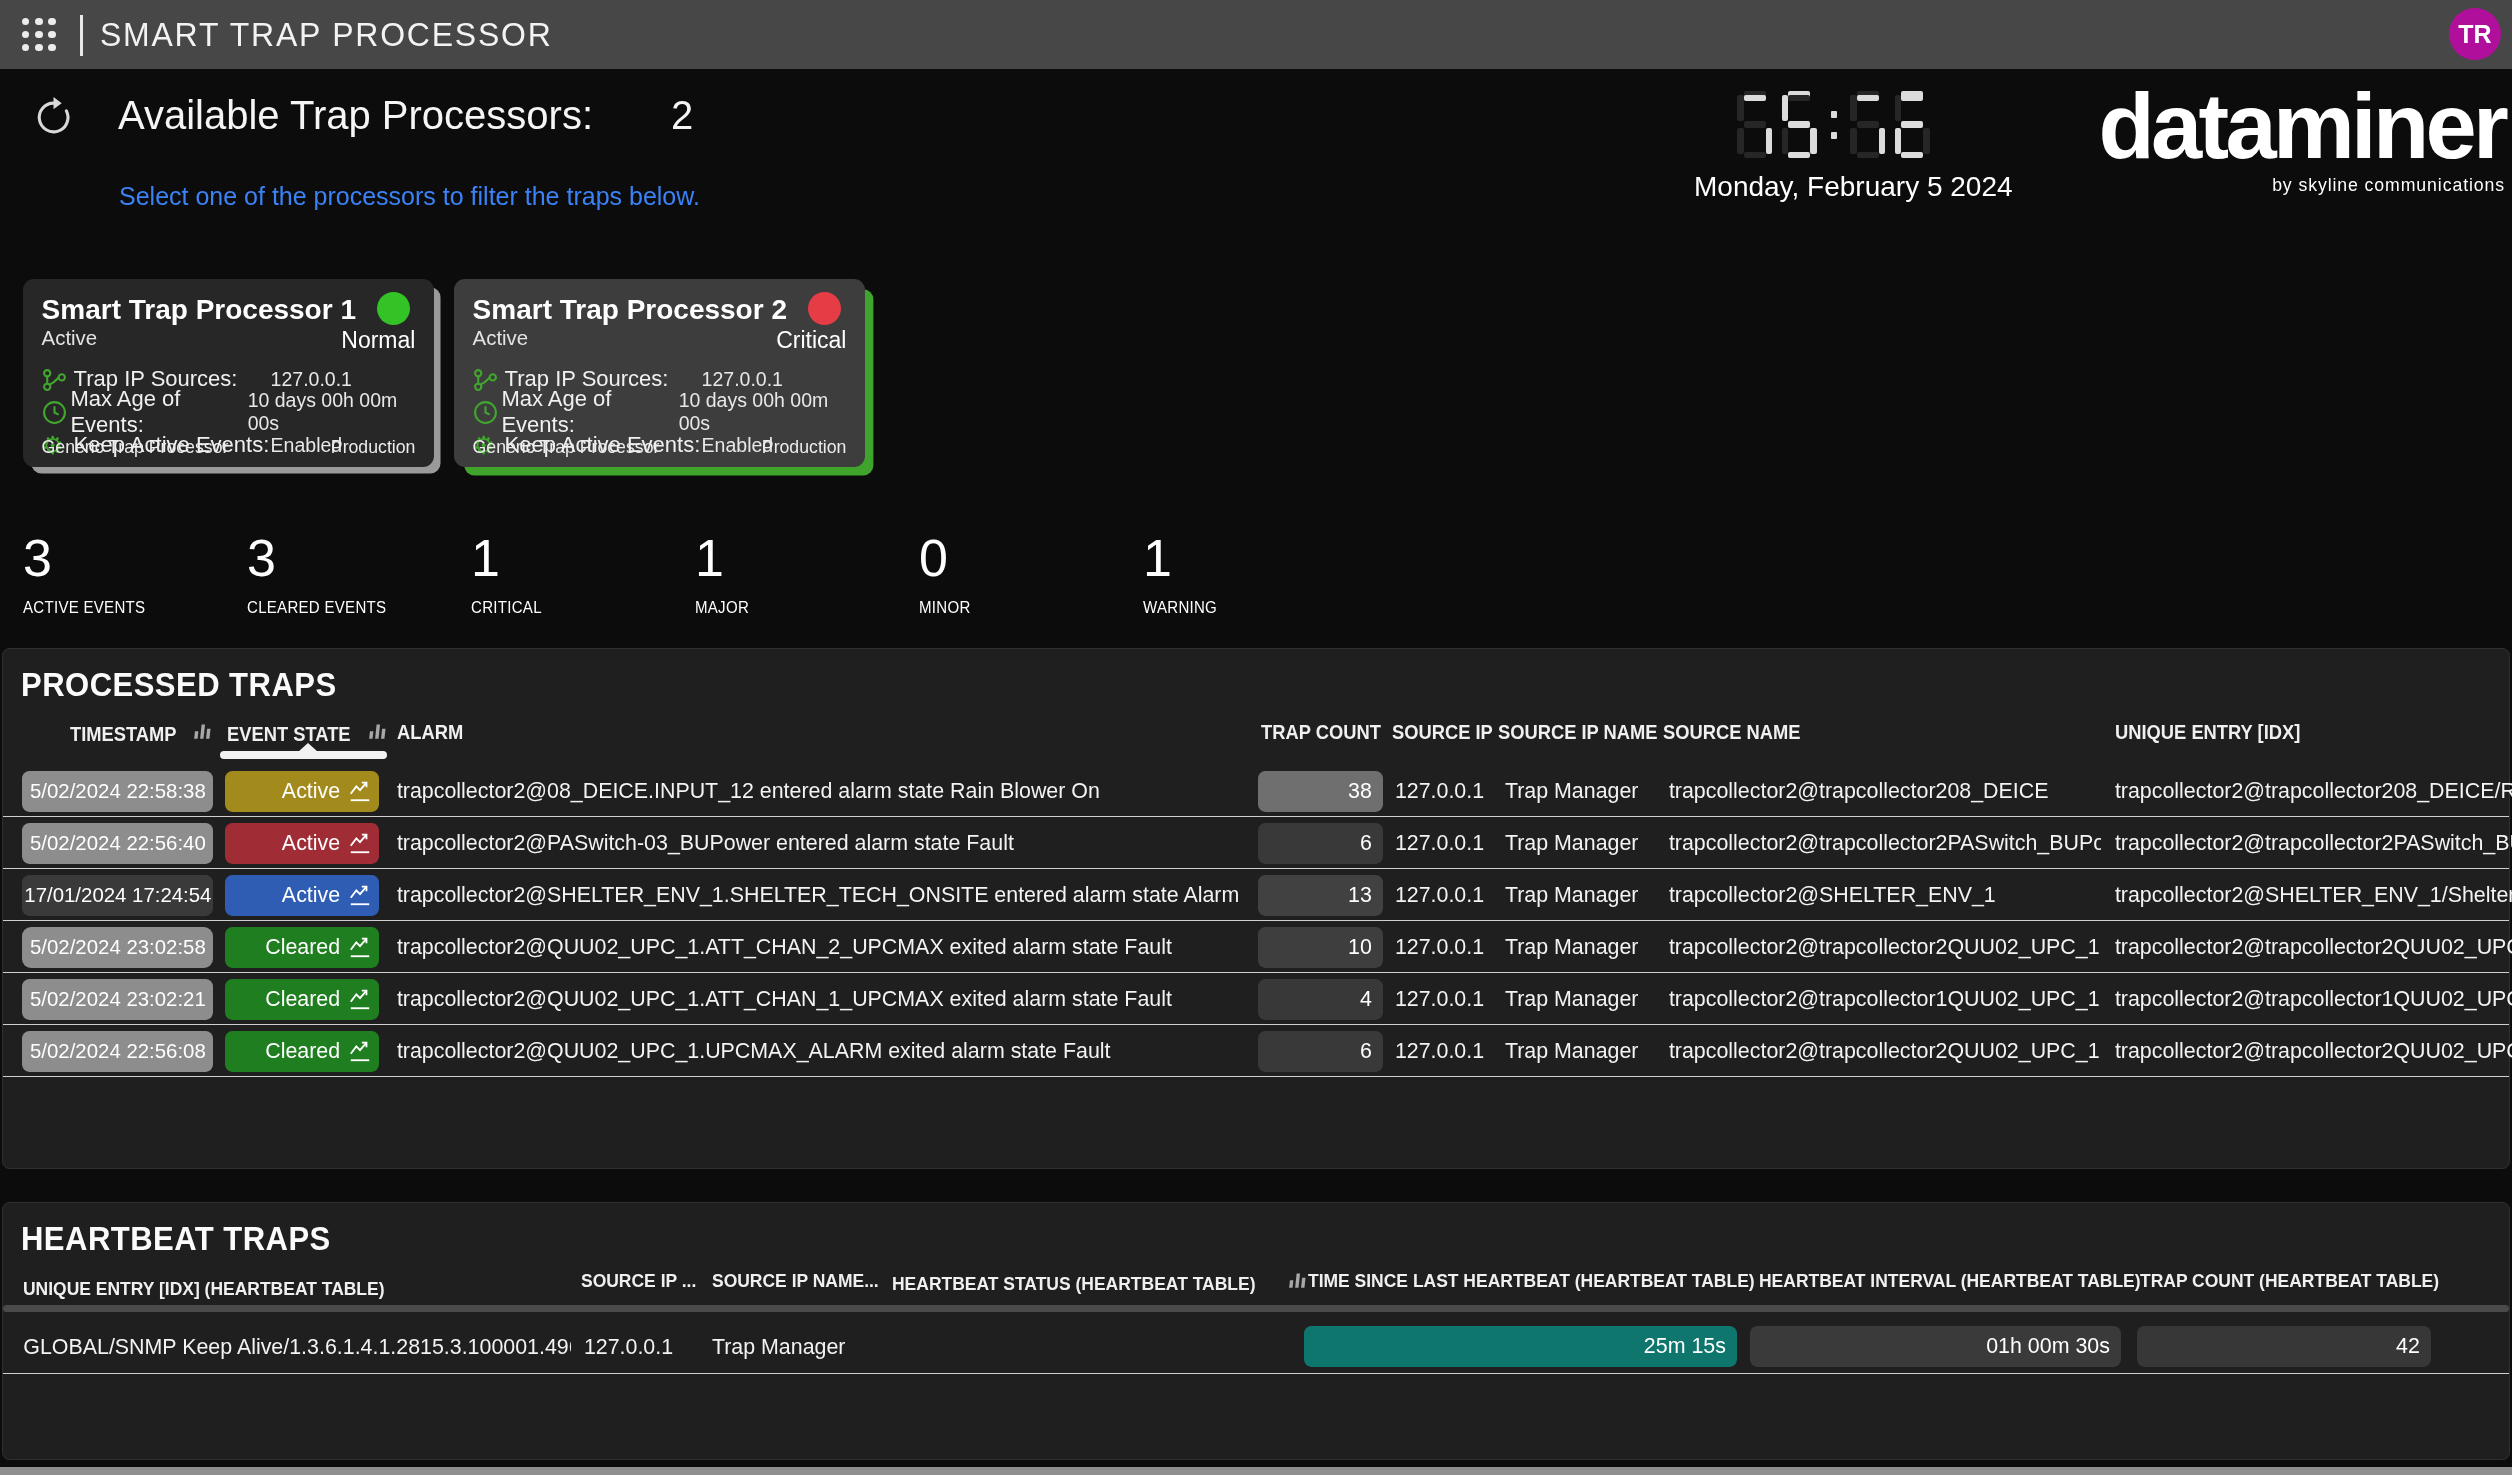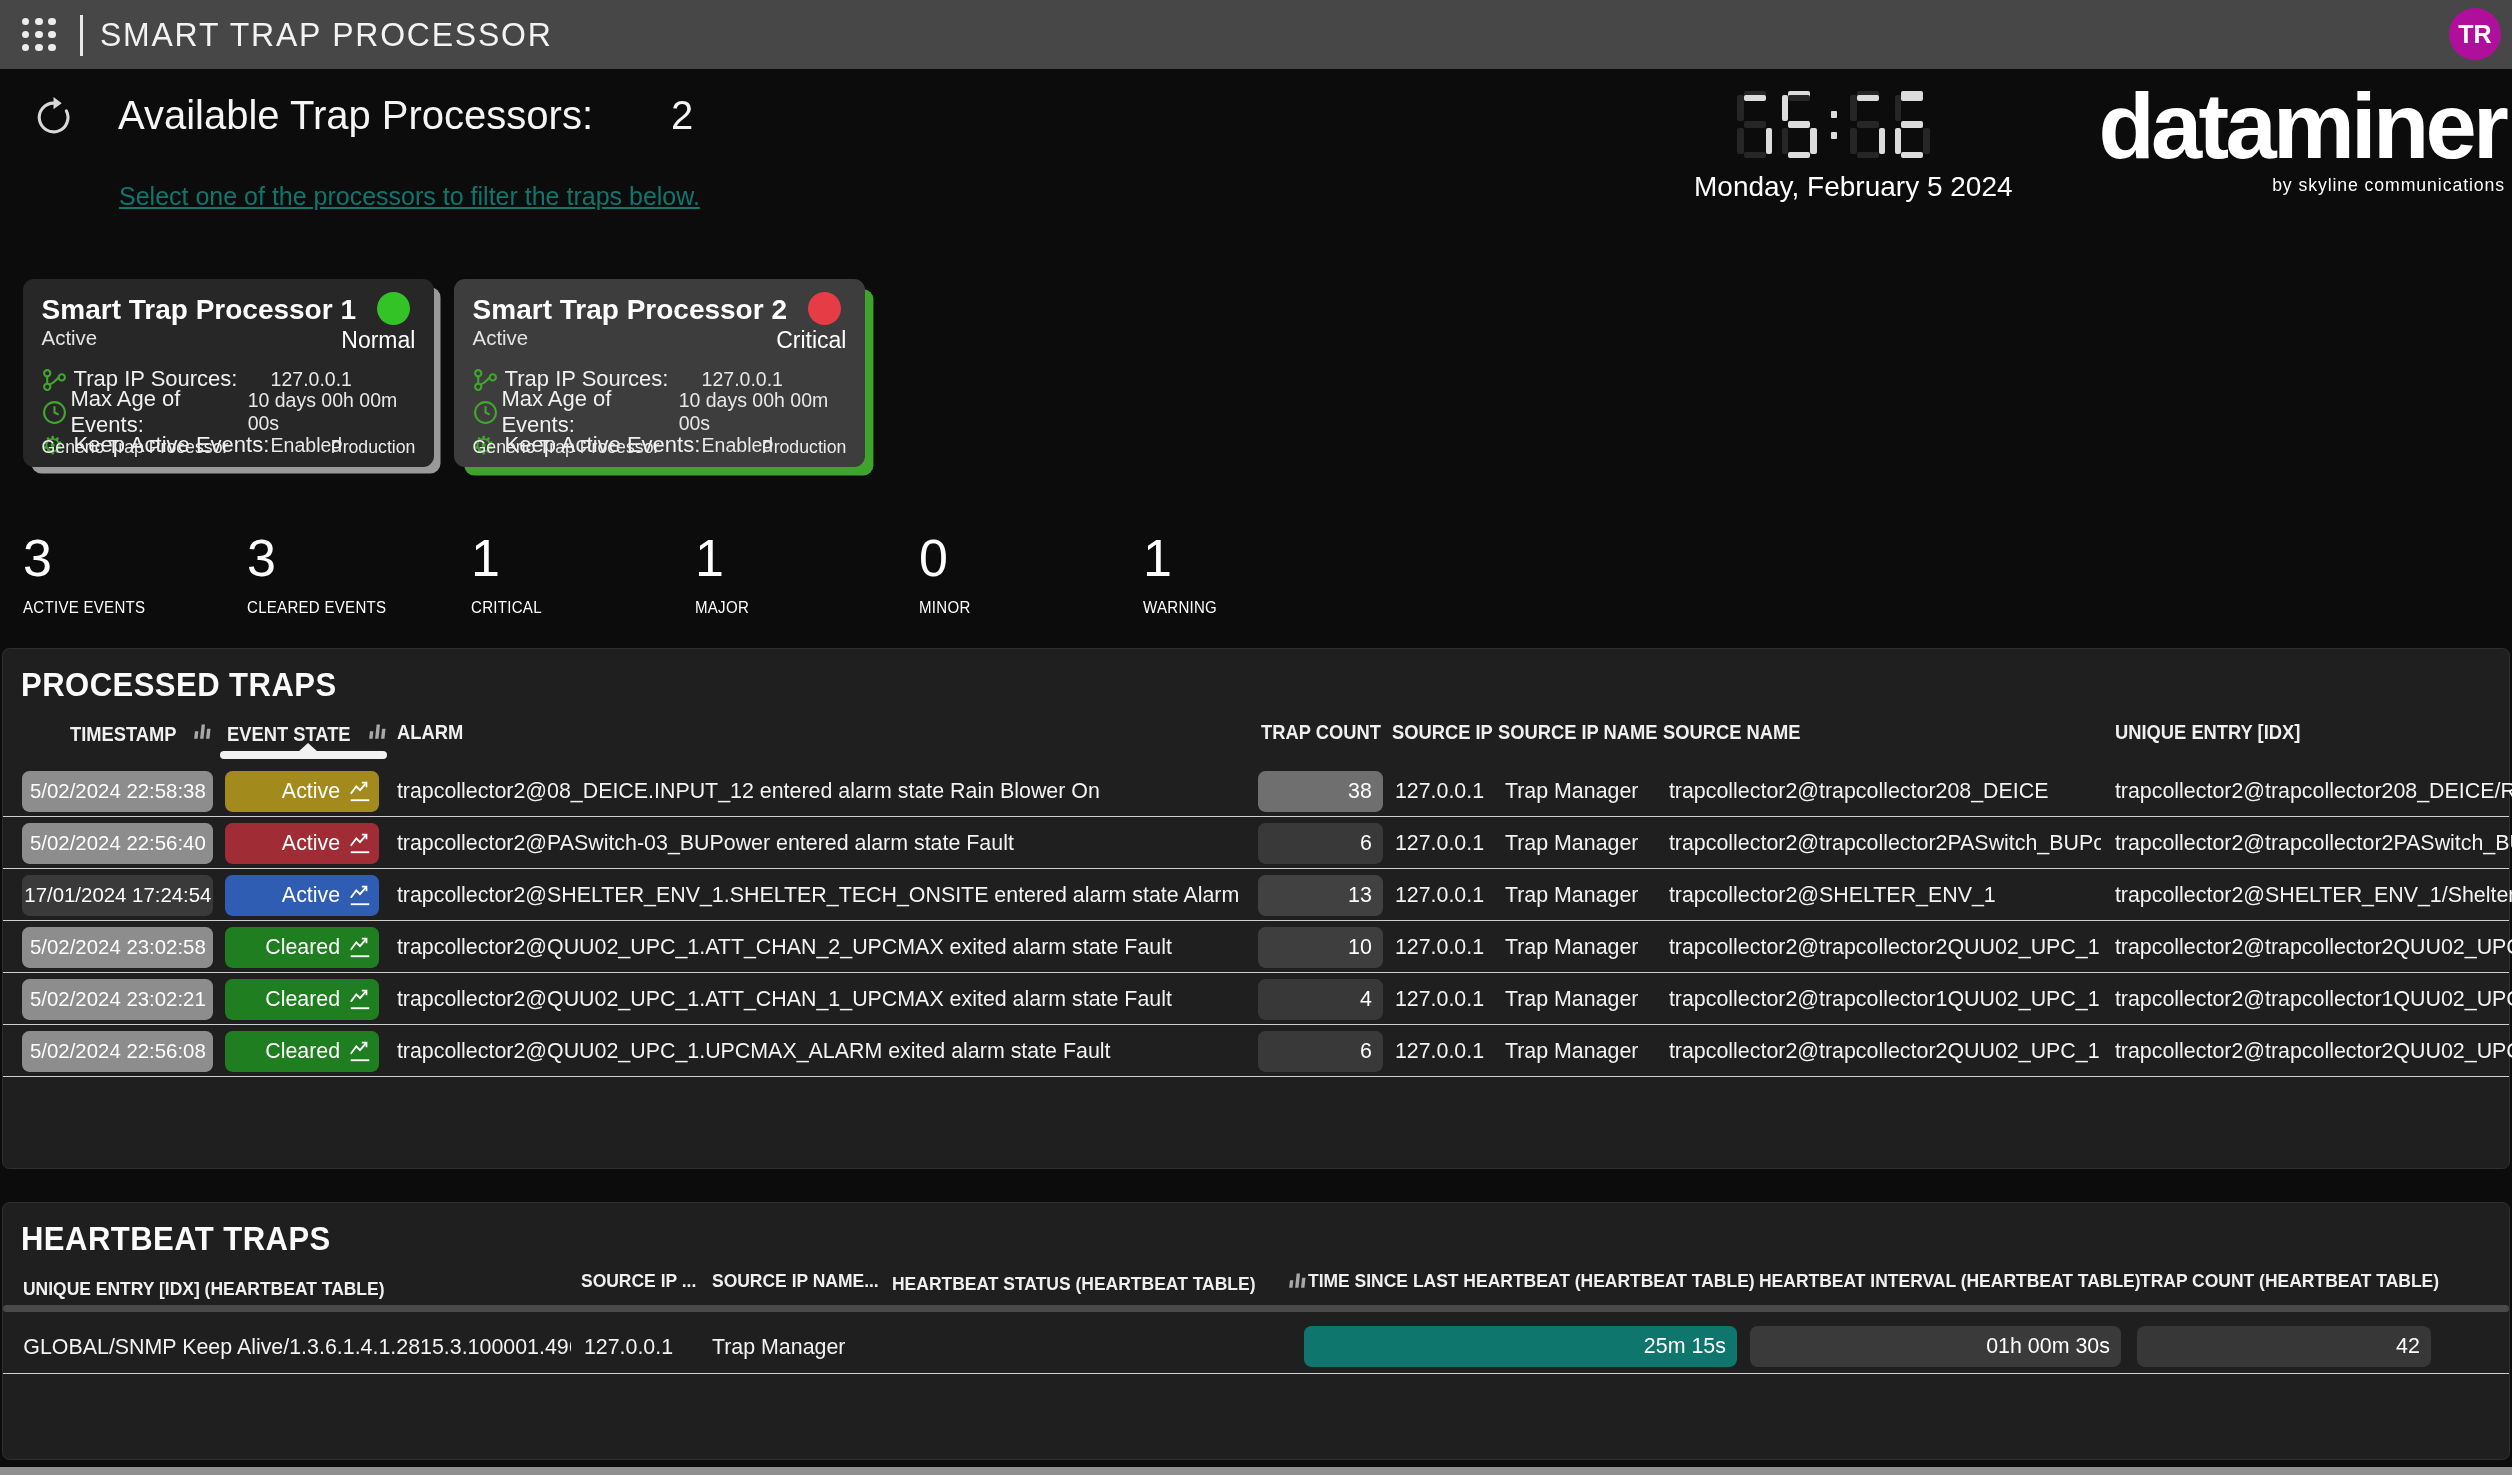--- a/index.html
+++ b/index.html
@@ -23,7 +23,7 @@
   .refresh-btn { position:absolute; left:33px; top:97px; width:41px; height:41px; cursor:pointer; }
   .hdr-title { position:absolute; left:118px; top:93px; font-size:40px; font-weight:400; color:#f5f5f5; }
   .hdr-count { position:absolute; left:671px; top:93px; font-size:40px; font-weight:400; color:#f5f5f5; }
-  .hdr-sub   { position:absolute; left:119px; top:182px; font-size:25px; color:#0f766e;text-decoration:underline; }
+  .hdr-sub   { position:absolute; left:119px; top:182px; font-size:25px; color:#3b82f6; }
 
   
   .clock-wrap { position:absolute; left:1694px; top:91px; width:279px; text-align:center; }

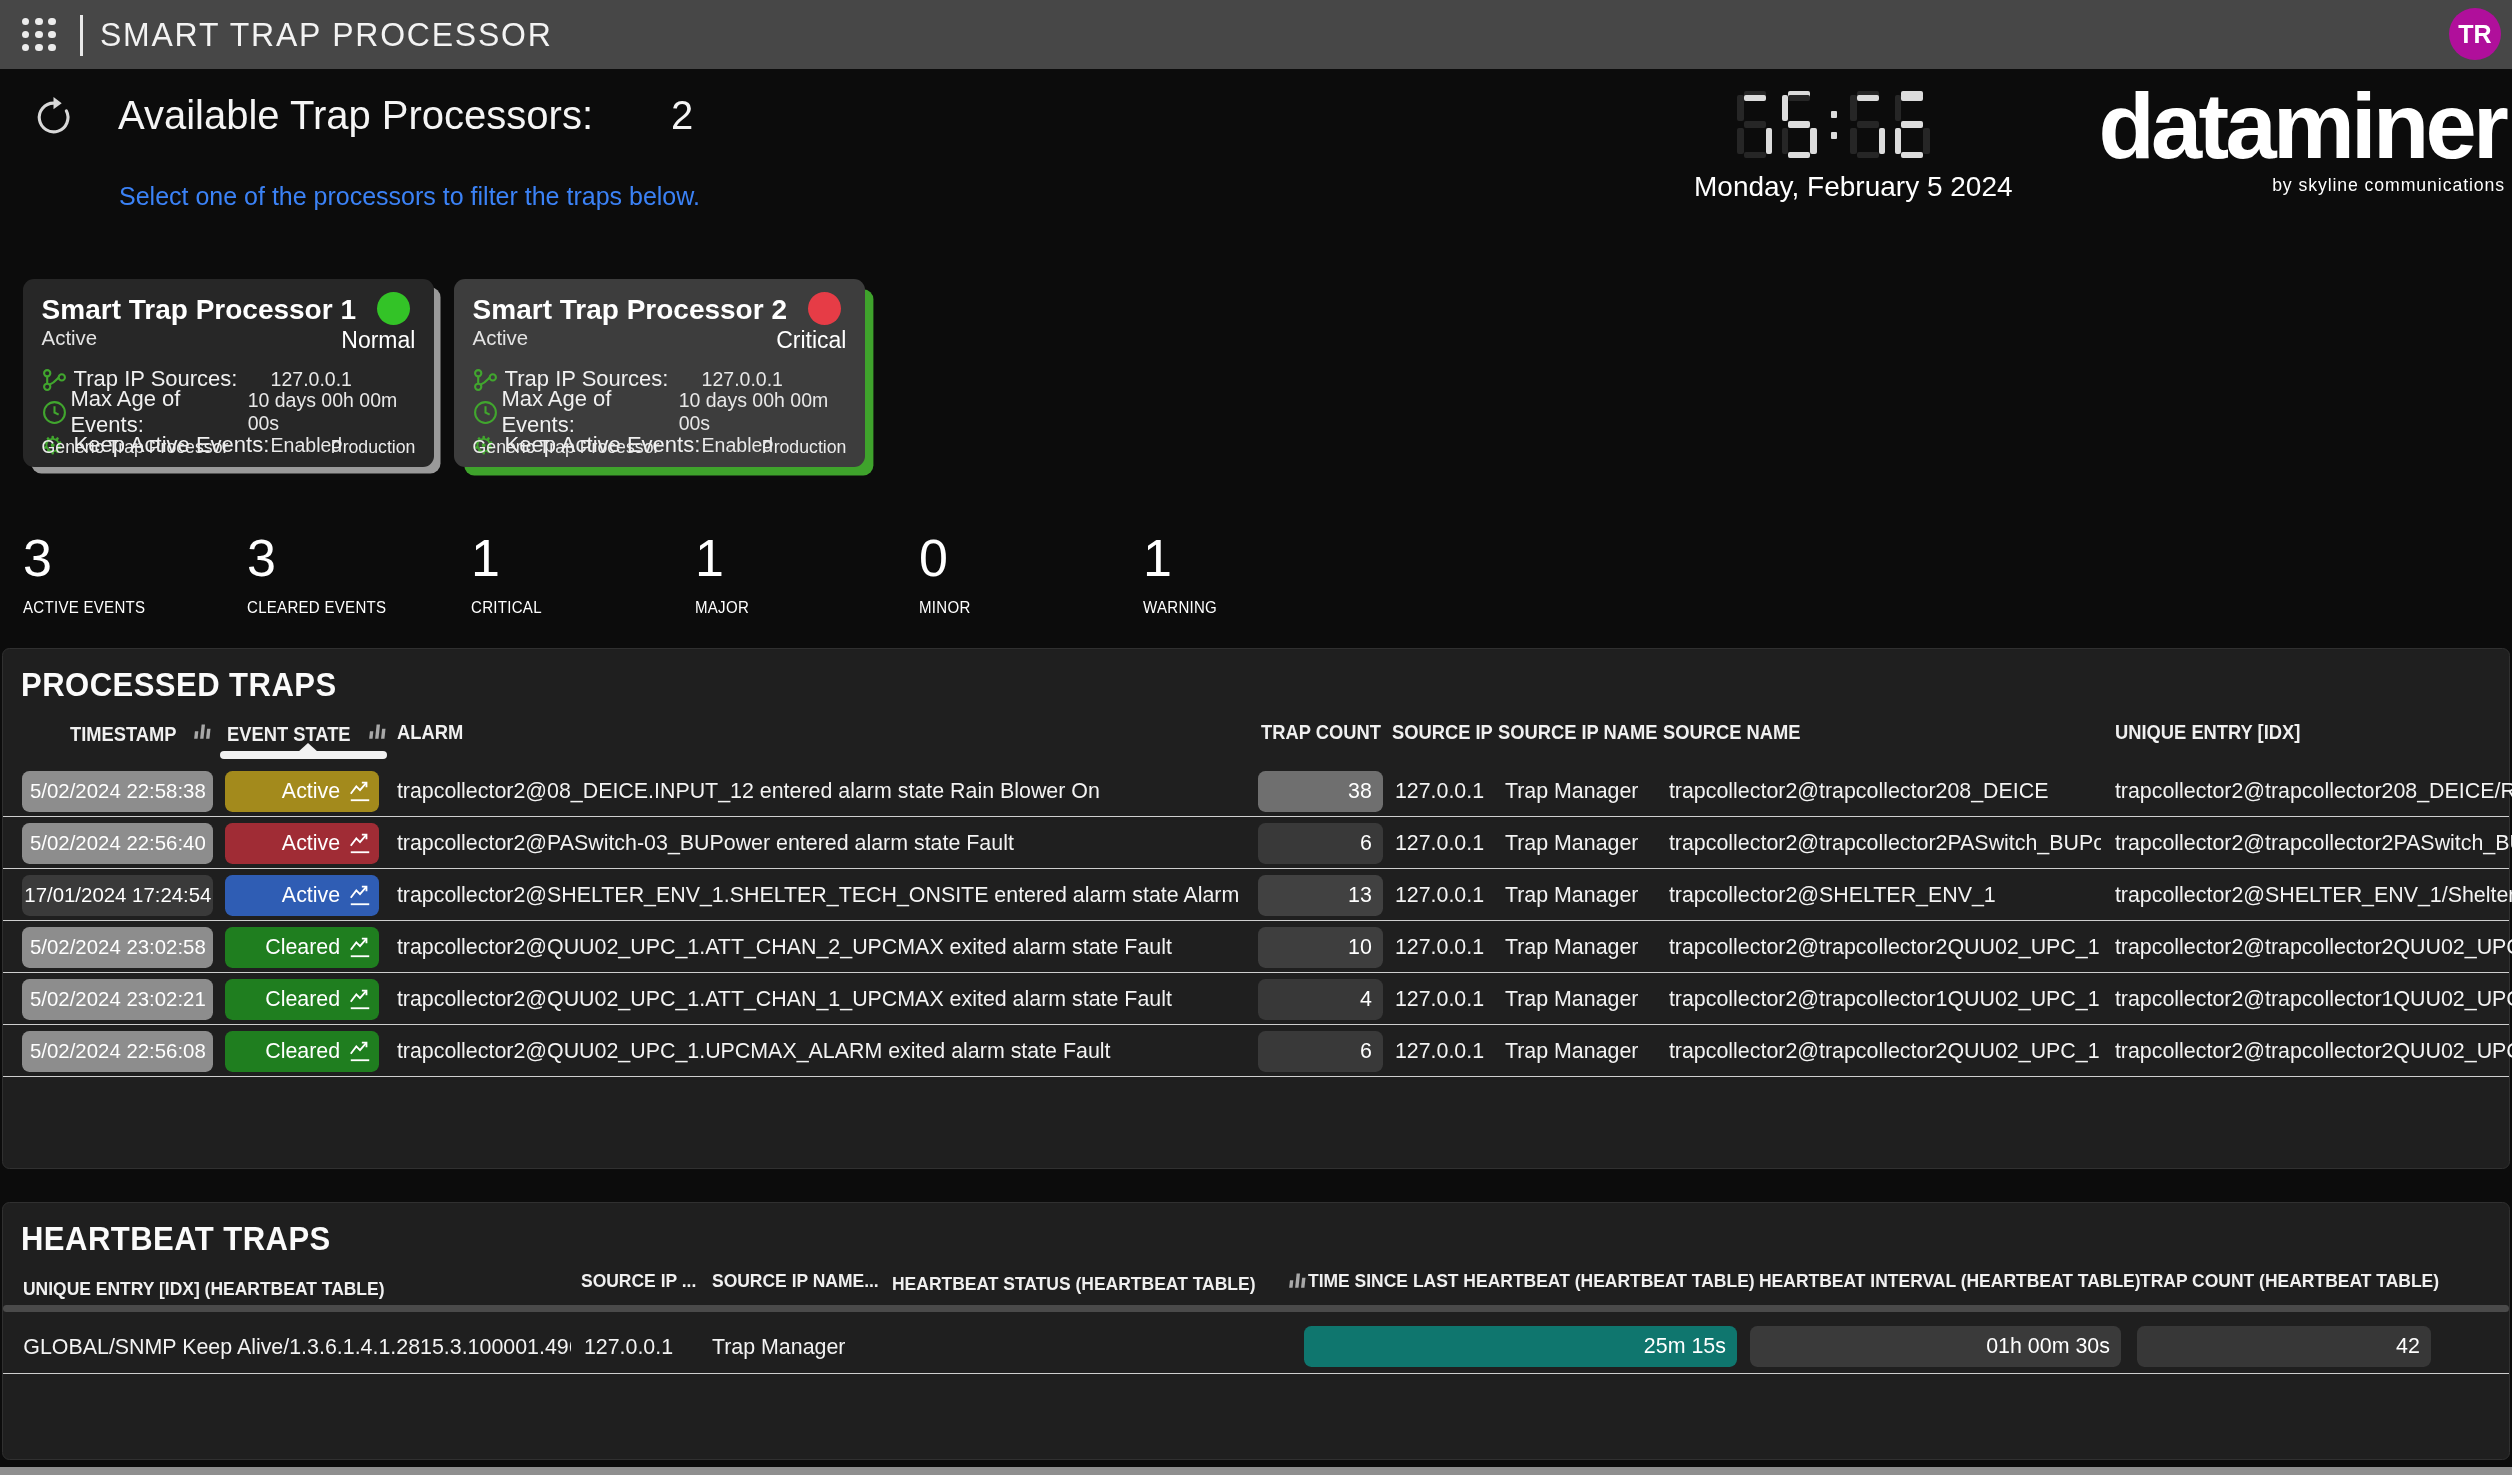--- a/index.html
+++ b/index.html
@@ -379,7 +379,7 @@
     <div class="cell-text c-uniq">trapcollector2@SHELTER_ENV_1/Shelter Tec</div>
   </div>
       <div class="pt-row">
-    <div class="pill center c-ts" style="background: rgb(141, 141, 141);">5/02/2024 23:02:58</div>
+    <div class="pill center c-ts" style="background: rgb(141, 141, 141); border-radius: 9px;">5/02/2024 23:02:58</div>
     <div class="pill right c-state" style="background: rgb(31, 126, 31);">
       <span>Cleared</span>
       <svg class="trend-icon" width="24" height="24" viewBox="0 0 26 26" fill="none" stroke="#fff" stroke-width="2">

